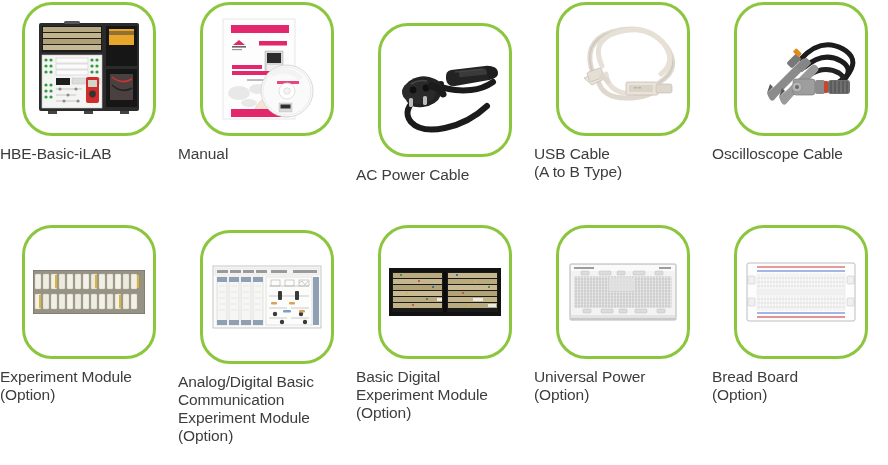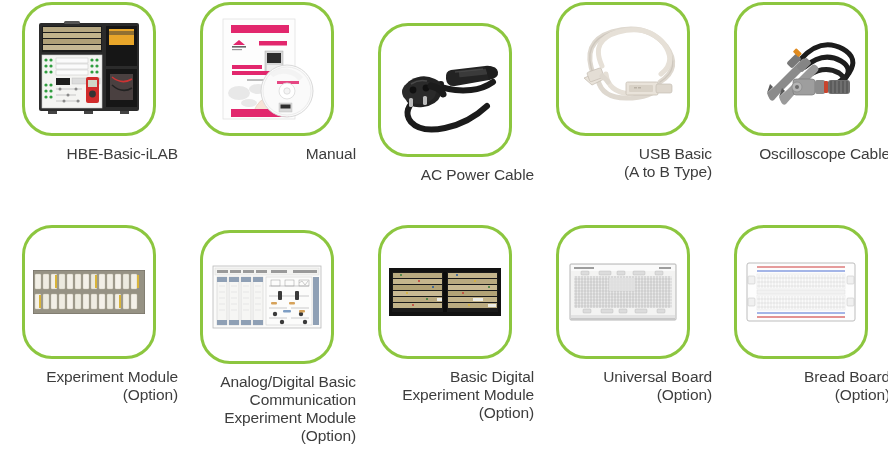--- a/index.html
+++ b/index.html
@@ -27,7 +27,7 @@
     position: absolute;
     width: 178px;
     box-sizing: border-box;
-    text-align: right;
+    text-align: left;
   }
 
   .card {

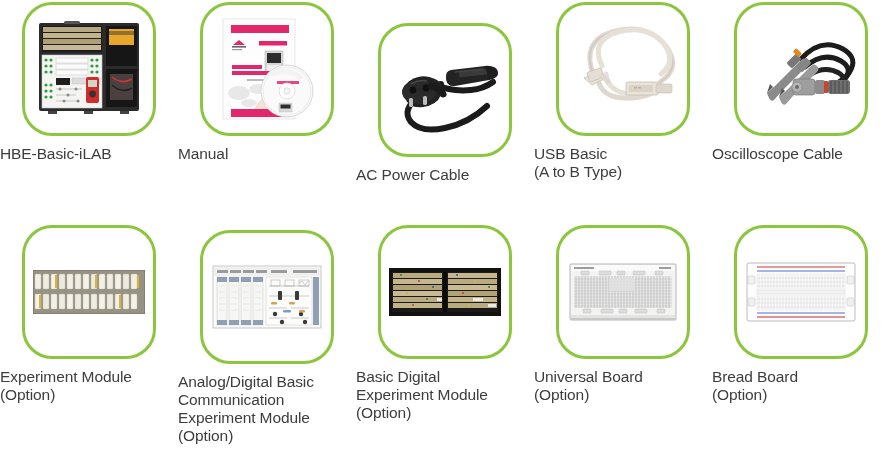--- a/index.html
+++ b/index.html
@@ -260,7 +260,7 @@
       </div>
     </div>
     <div class="label">
-      <div>USB Basic</div>
+      <div>USB Cable</div>
       <div>(A to B Type)</div>
     </div>
   </div>

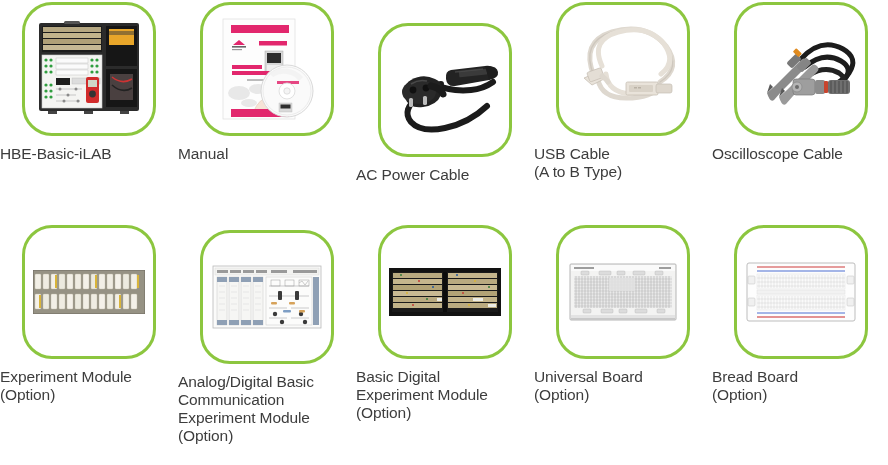--- a/index.html
+++ b/index.html
@@ -536,7 +536,7 @@
       </div>
     </div>
     <div class="label">
-      <div>Universal Board</div>
+      <div>Universal Power</div>
       <div>(Option)</div>
     </div>
   </div>

